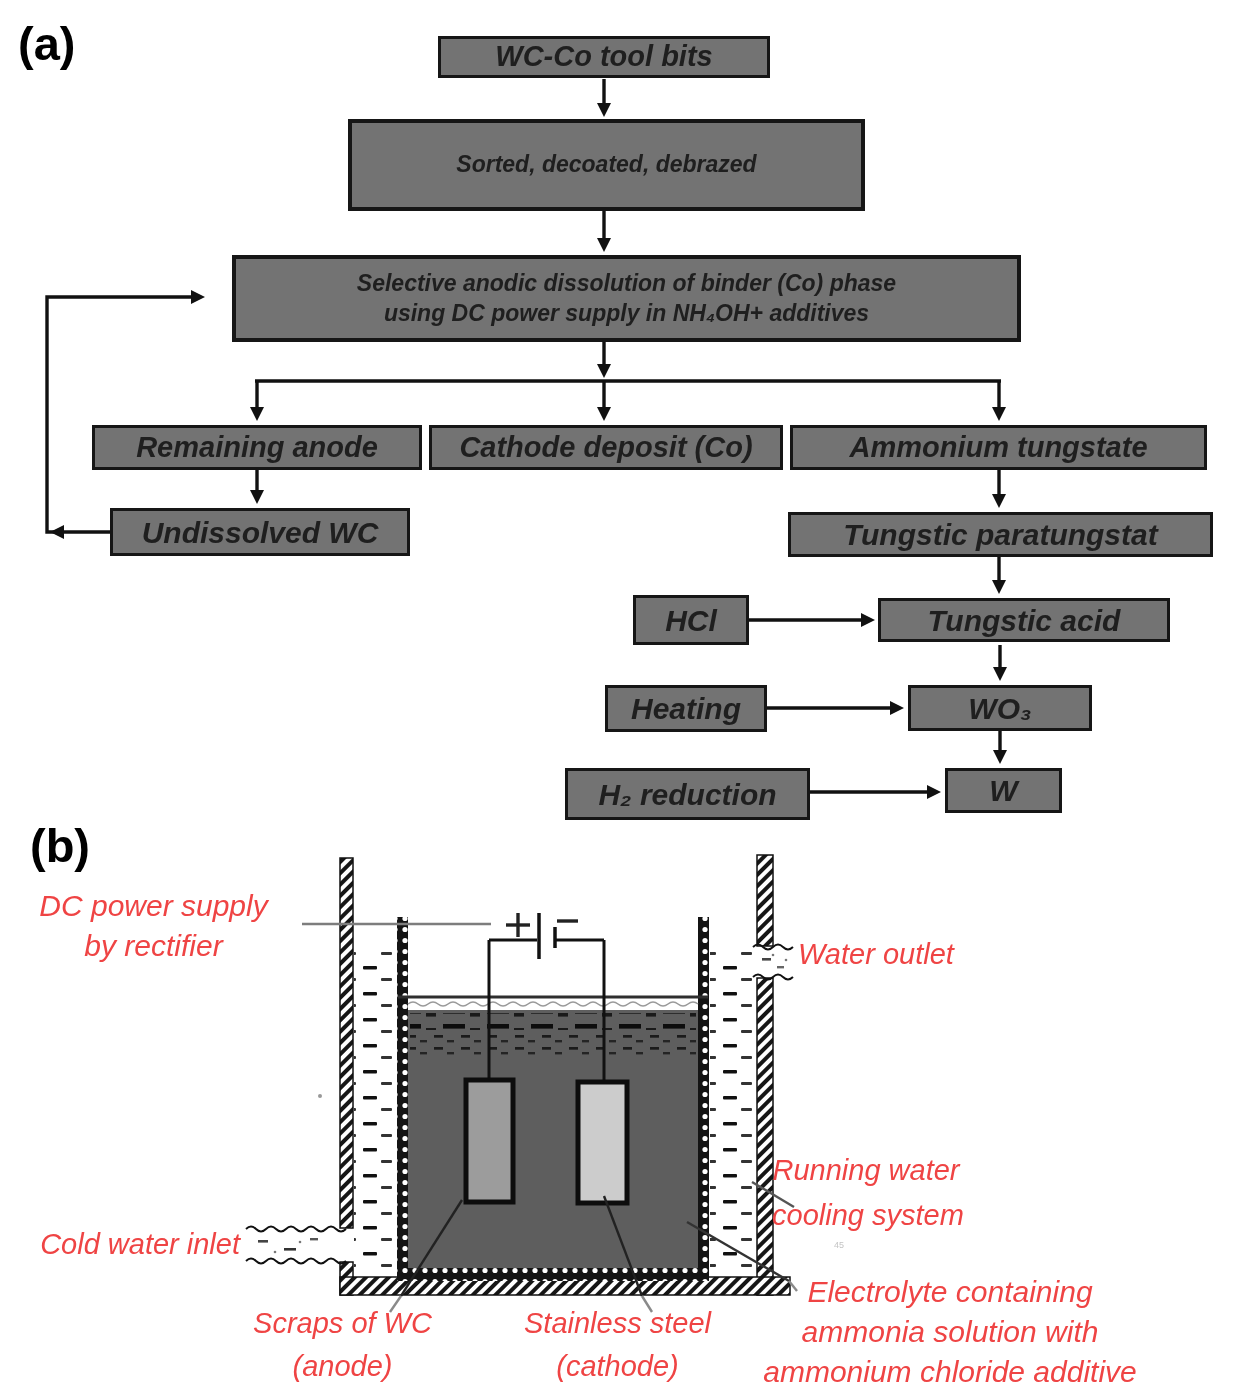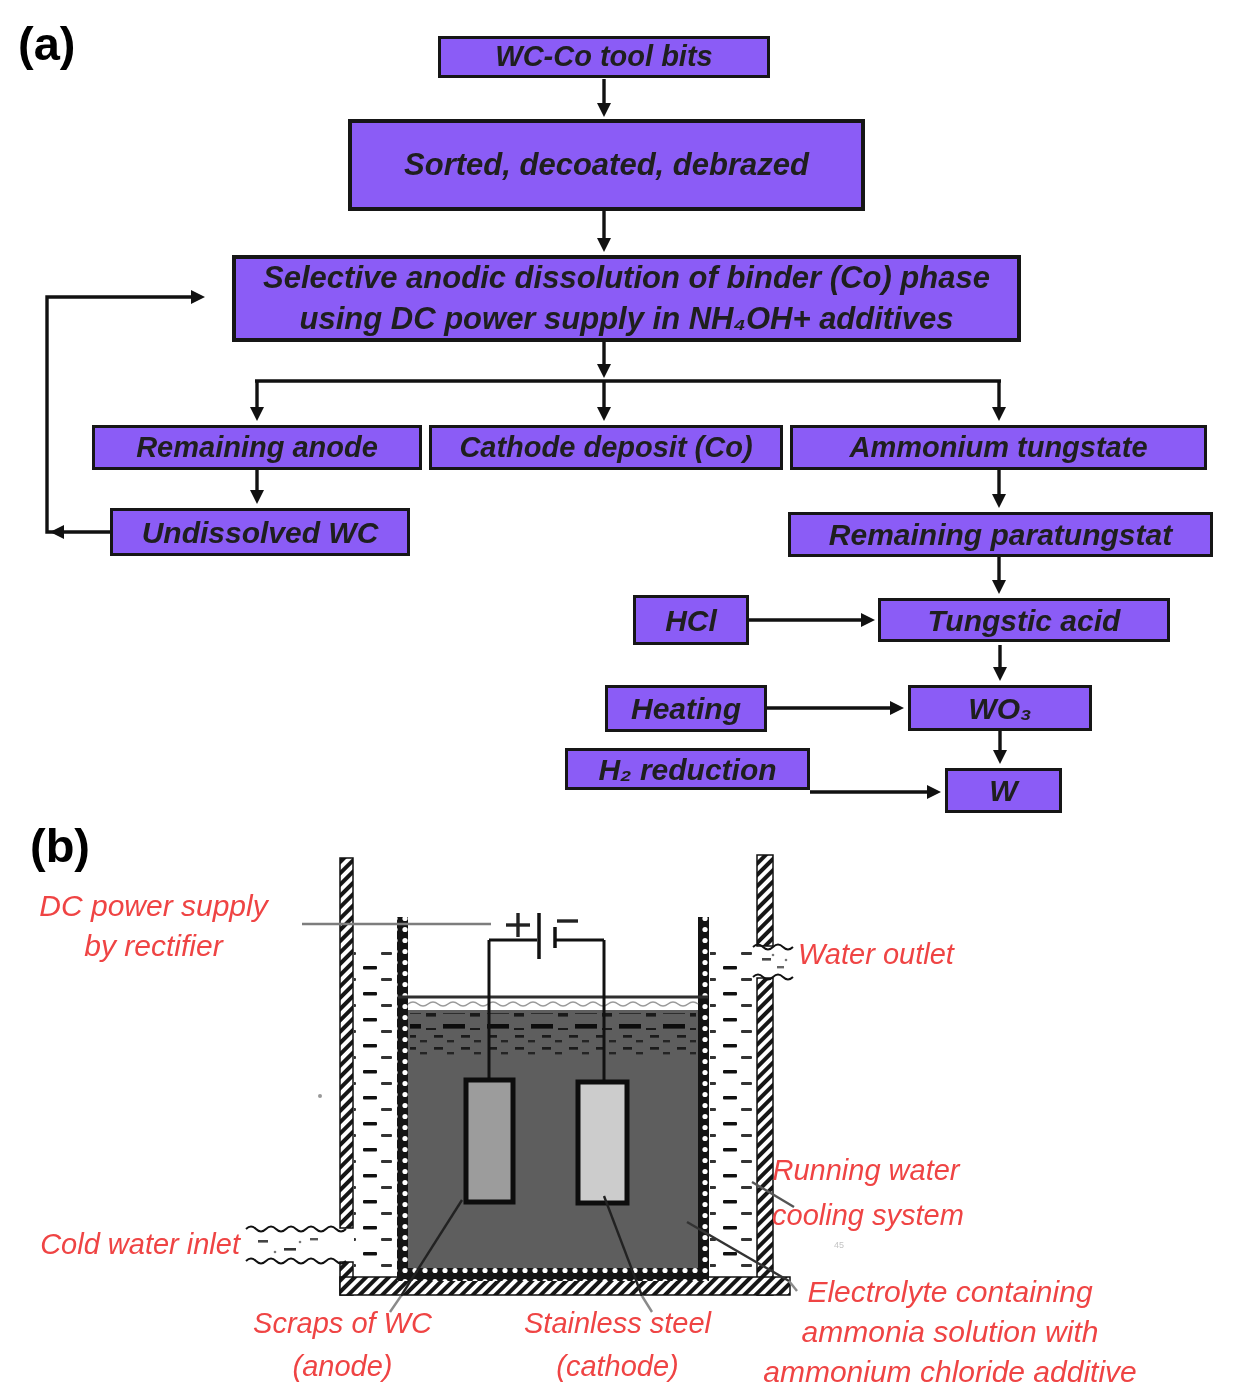--- a/index.html
+++ b/index.html
@@ -7,7 +7,7 @@
         font-family:"Liberation Sans","DejaVu Sans",sans-serif;}
   .art{position:absolute;left:0;top:0;width:1238px;height:1399px;}
   .panel-label{position:absolute;font-weight:bold;font-size:47px;color:#000;line-height:1;}
-  .fbox{position:absolute;box-sizing:border-box;background:#8b5cf6;border:3px solid #161616;
+  .fbox{position:absolute;box-sizing:border-box;background:#737373;border:3px solid #161616;
         display:flex;flex-direction:column;justify-content:center;align-items:center;
         font-style:italic;font-weight:bold;color:#1f1f1f;text-align:center;
         font-size:29px;line-height:1.3;white-space:nowrap;}

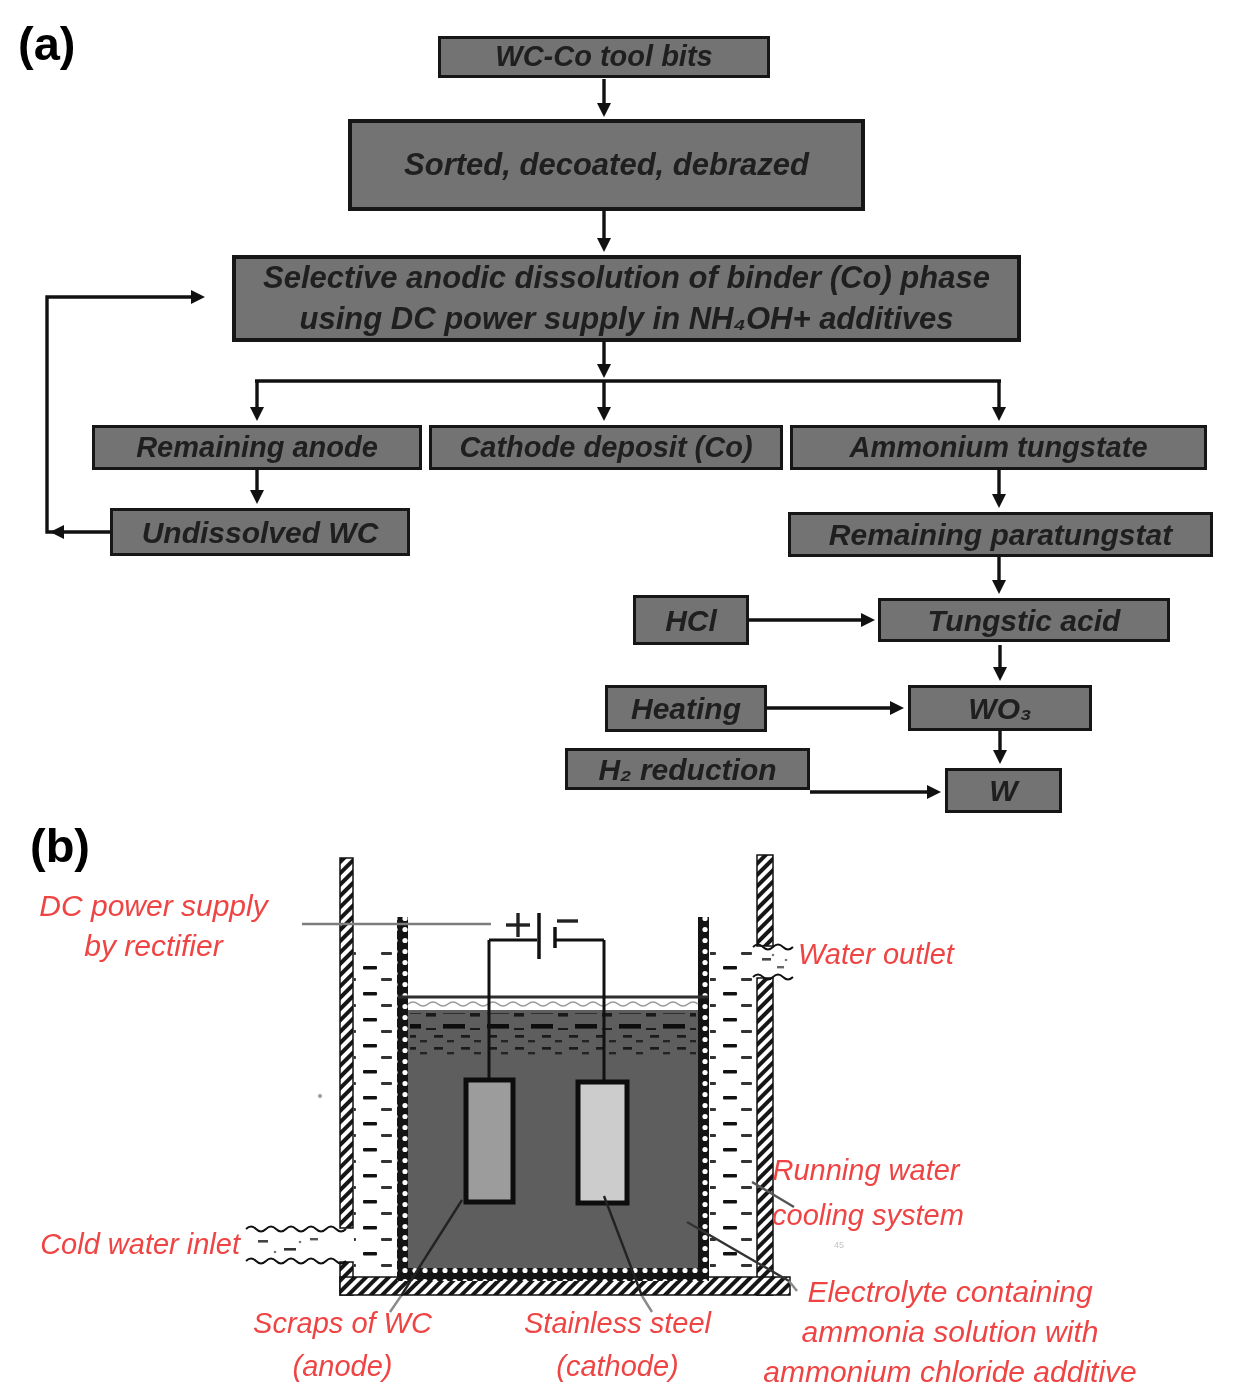--- a/index.html
+++ b/index.html
@@ -11,7 +11,7 @@
         display:flex;flex-direction:column;justify-content:center;align-items:center;
         font-style:italic;font-weight:bold;color:#1f1f1f;text-align:center;
         font-size:29px;line-height:1.3;white-space:nowrap;}
-  .fbox.big{font-size:31px;border-width:4px;}
+  .fbox.big{font-size:23px;border-width:4px;}
   .dlabel{position:absolute;font-style:italic;font-weight:400;color:#ef4444;
           font-size:29px;line-height:45px;text-align:center;white-space:nowrap;}
   .watermark{position:absolute;font-size:9px;color:#c4c4c4;font-style:normal;}

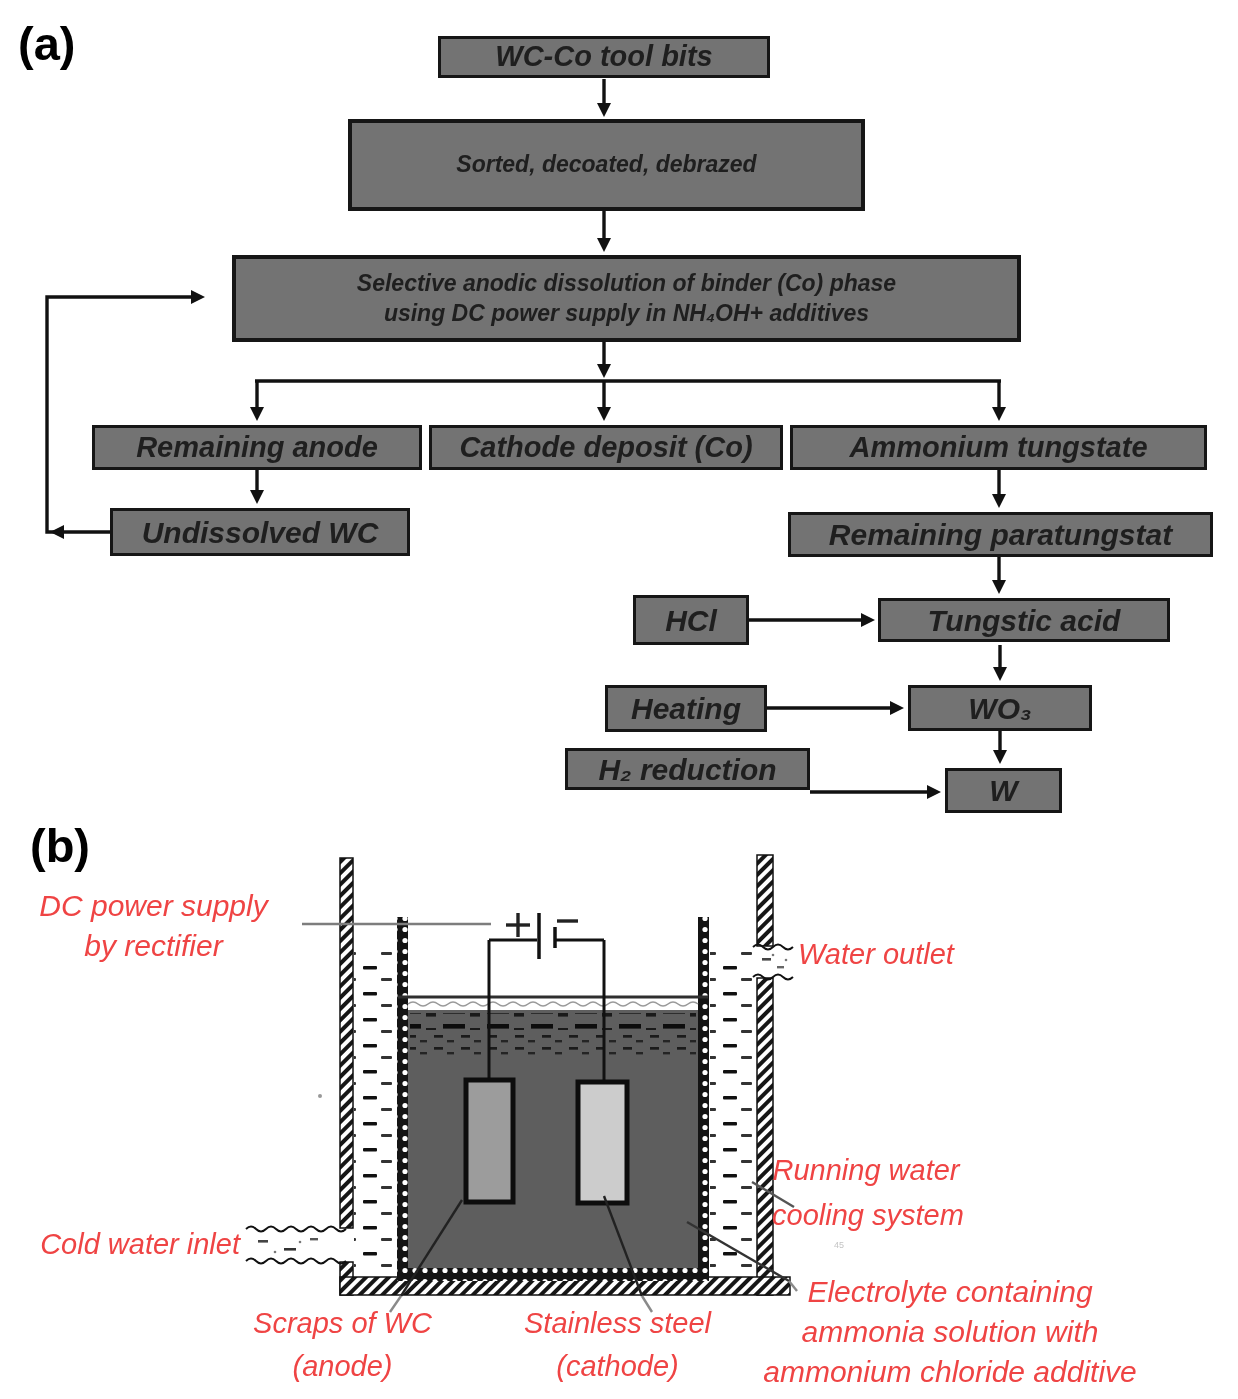--- a/index.html
+++ b/index.html
@@ -197,7 +197,7 @@
   </div>
 
   <div class="fbox" style="left:788px;top:512px;width:425px;height:45px;font-size:30px;">
-    <span>Remaining paratungstat</span>
+    <span>Tungstic paratungstat</span>
   </div>
 
   <div class="fbox" style="left:633px;top:595px;width:116px;height:50px;font-size:30px;">

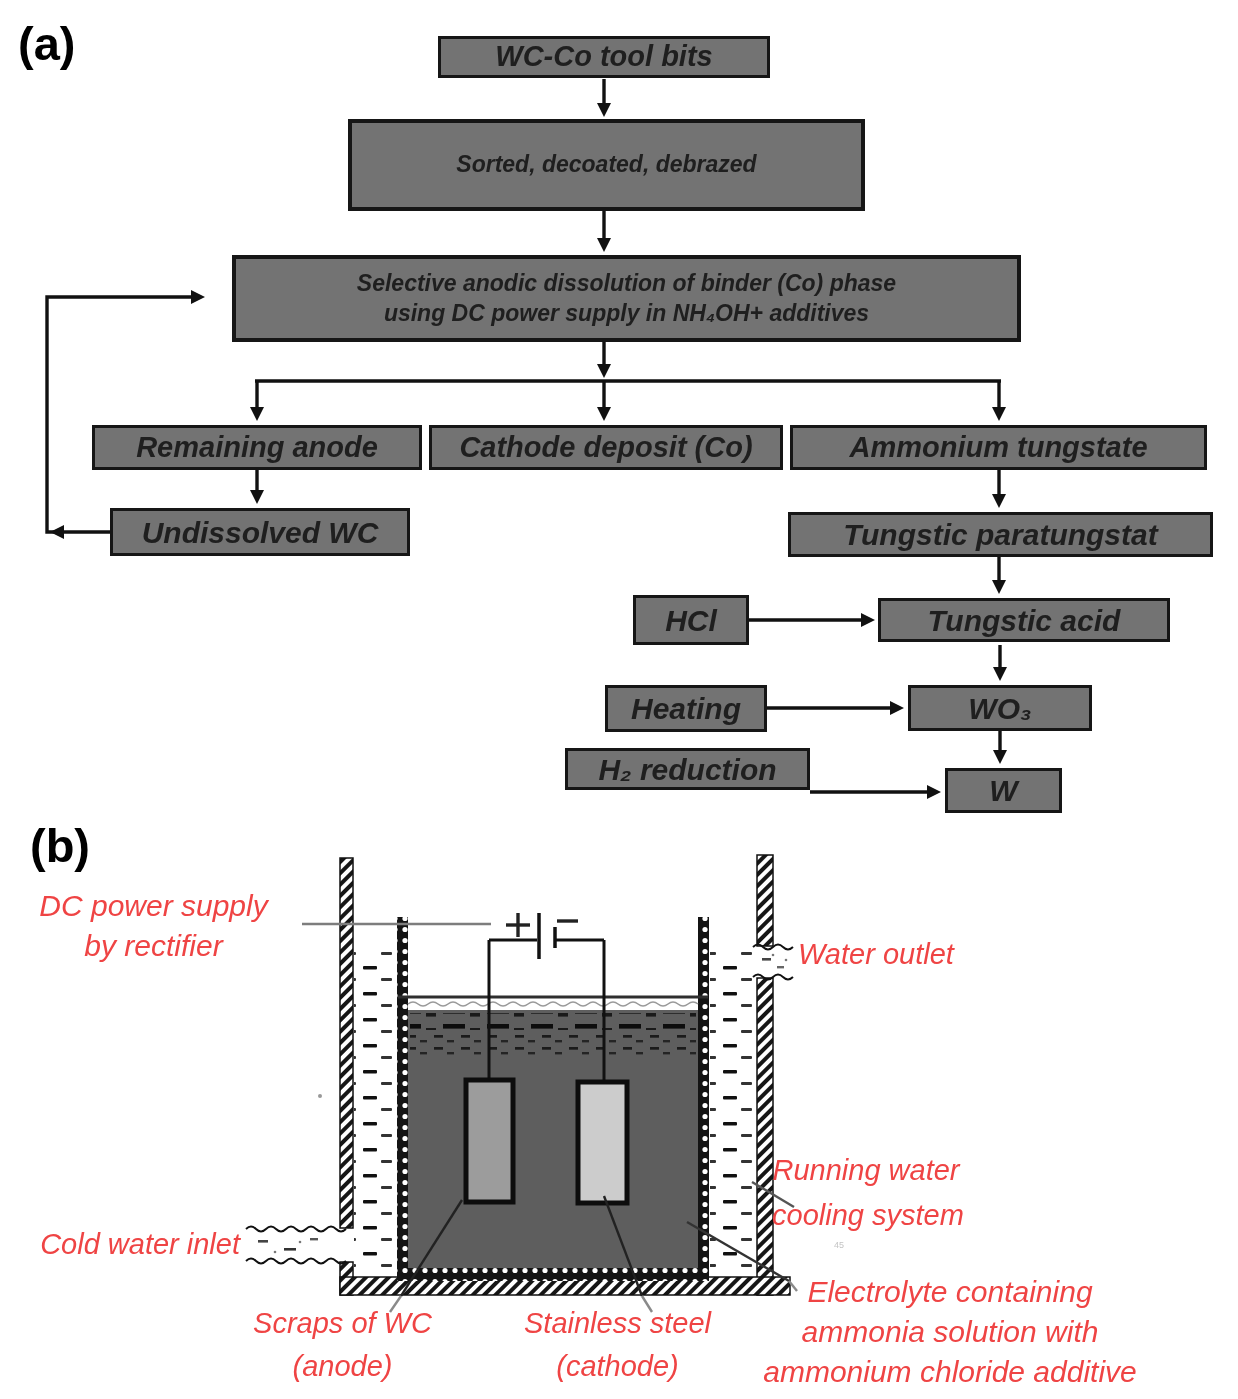--- a/index.html
+++ b/index.html
@@ -216,7 +216,7 @@
     <span>WO₃</span>
   </div>
 
-  <div class="fbox" style="left:565px;top:748px;width:245px;height:42px;font-size:30px;">
+  <div class="fbox" style="left:565px;top:768px;width:245px;height:52px;font-size:30px;">
     <span>H₂ reduction</span>
   </div>
 

